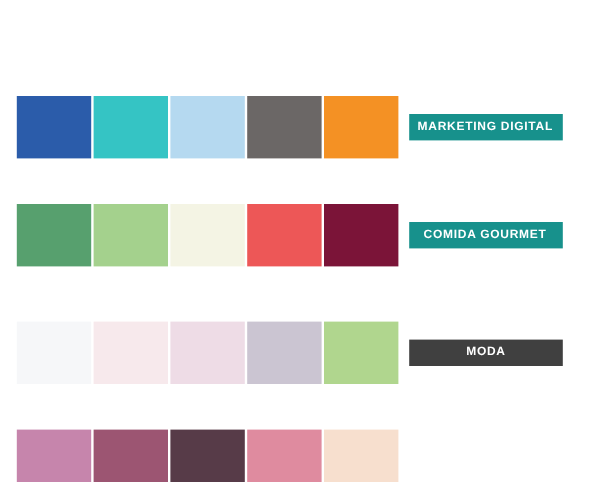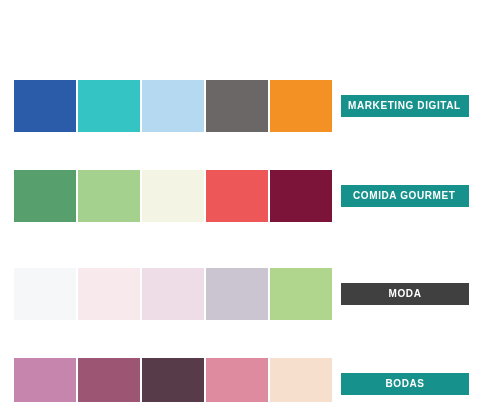--- a/index.html
+++ b/index.html
@@ -108,7 +108,6 @@
         <div class="swatch" title="#F7DFCE" style="background: rgb(247, 223, 206);"></div>
       </div>
     </div>
-    <div class="palette-label" style="top: 331px; background: rgb(23, 145, 140); color: rgb(255, 255, 255);">BODAS</div>
   </div>
 
 </body></html>

